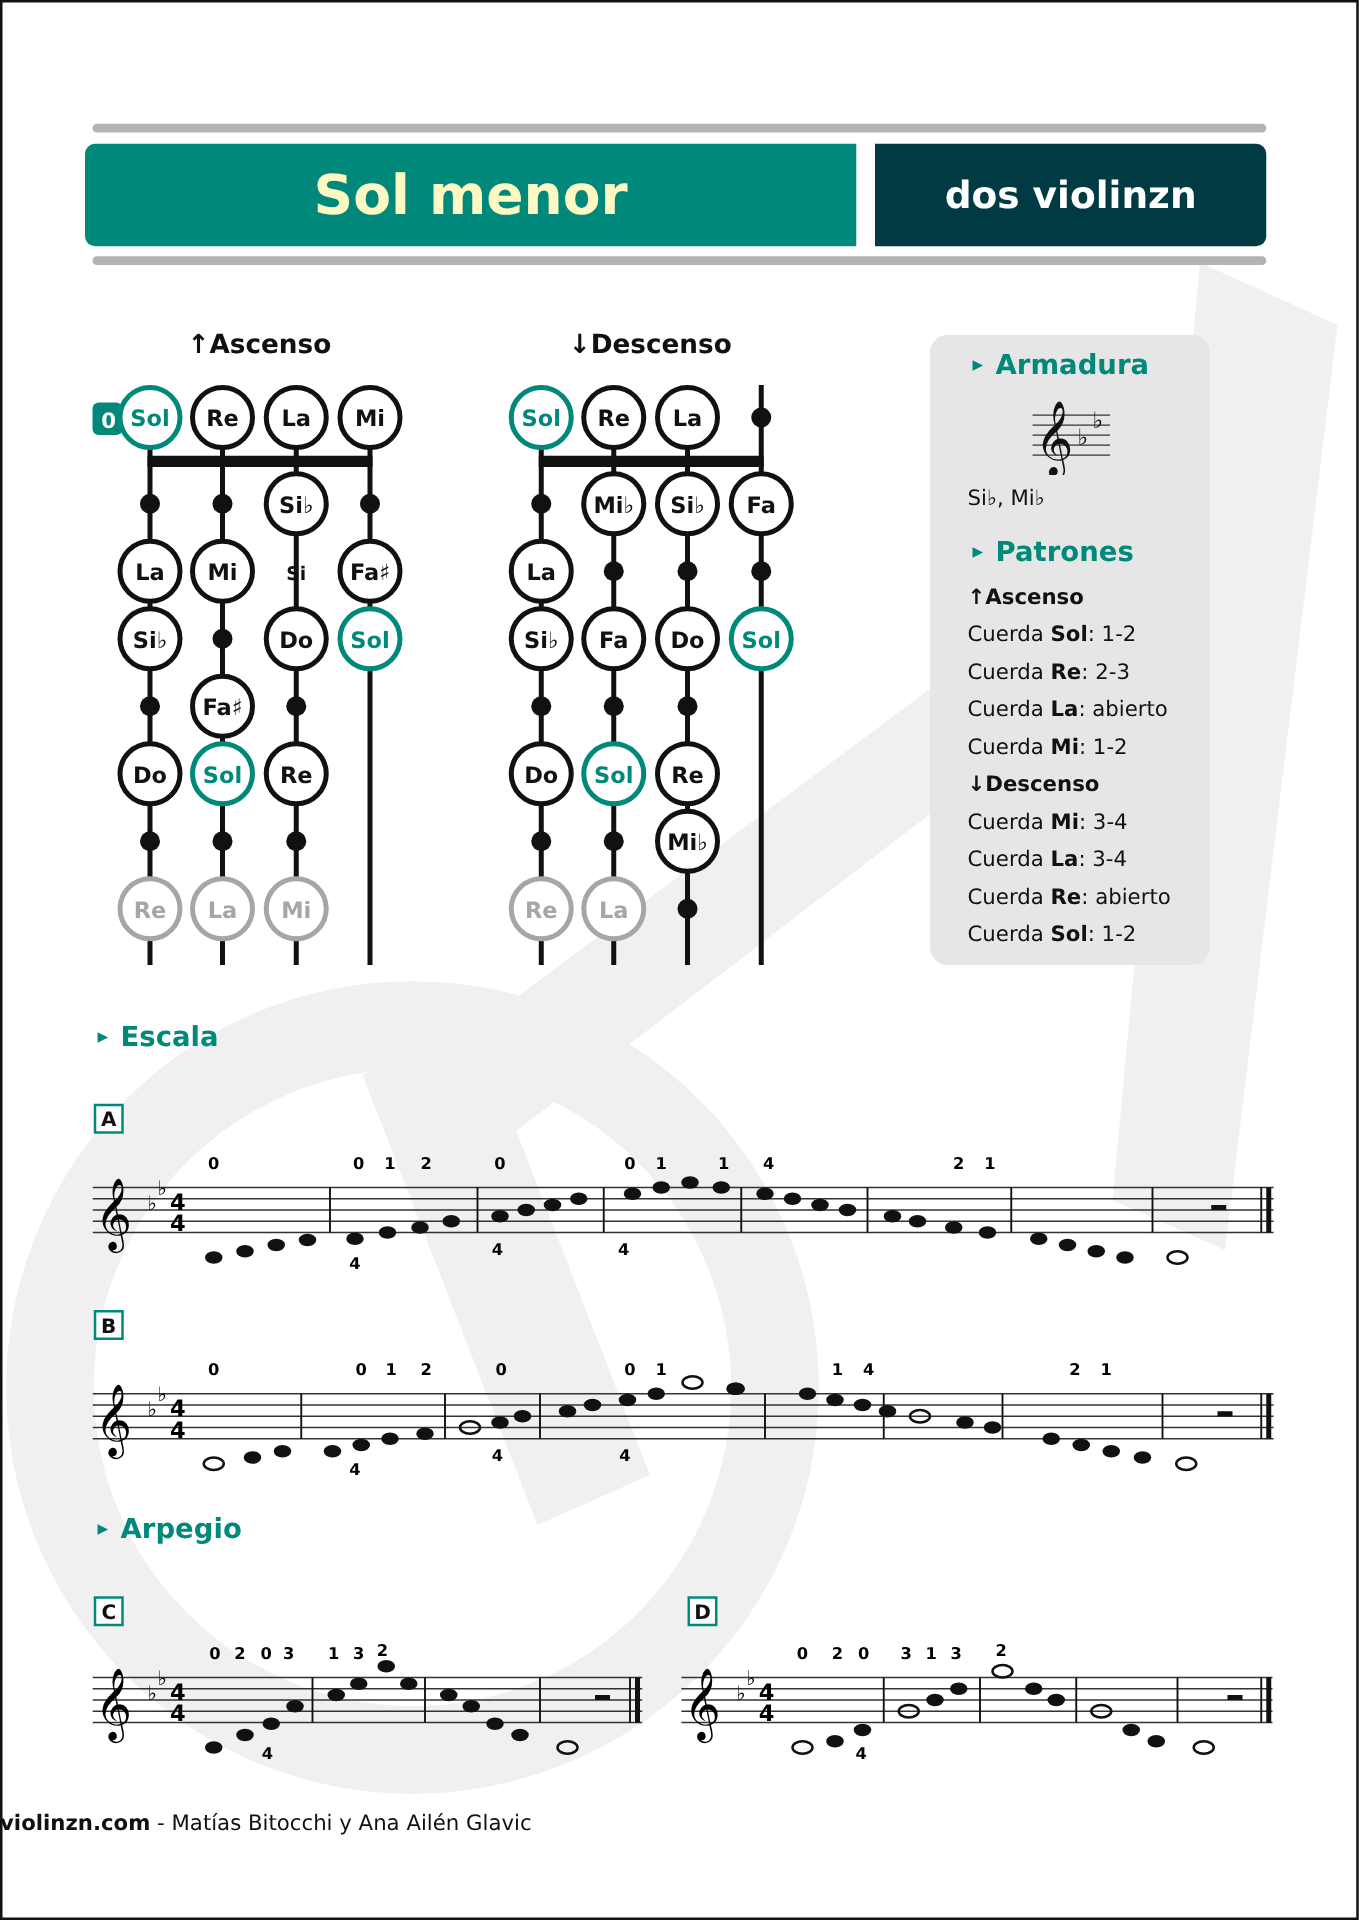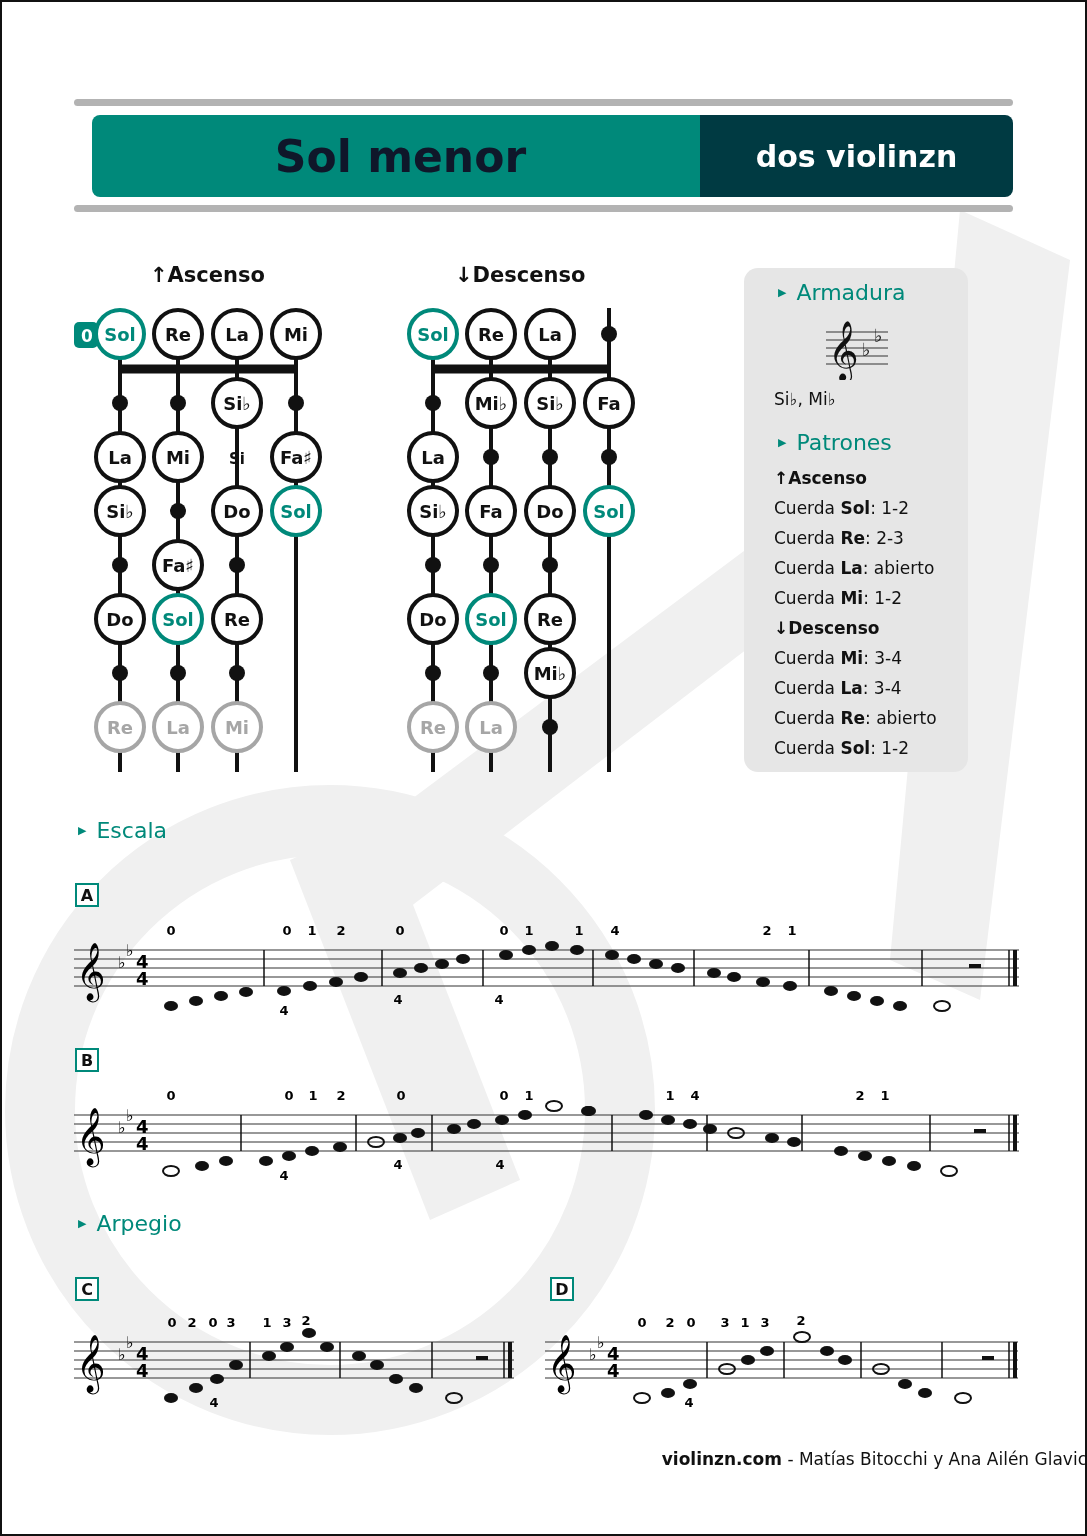--- a/index.html
+++ b/index.html
@@ -7,7 +7,7 @@
   .frame { position:absolute; left:0; top:0; width:1083px; height:1532px; border:2px solid #111; }
   .watermark { position:absolute; left:0; top:0; width:1087px; height:1536px; pointer-events:none; }
   .rule { position:absolute; left:74px; width:939px; height:7px; background:#b3b3b3; border-radius:4px; }
-  .title-box { position:absolute; left:92px; top:115px; width:617px; height:82px; background:#00897a; border-radius:8px 0 0 8px; color:#0f172a; display:flex; align-items:center; justify-content:center; font-weight:bold; font-size:44px; }
+  .title-box { position:absolute; left:68px; top:115px; width:617px; height:82px; background:#00897a; border-radius:8px 0 0 8px; color:#fef9c3; display:flex; align-items:center; justify-content:center; font-weight:bold; font-size:44px; }
   .subtitle-box { position:absolute; left:700px; top:115px; width:313px; height:82px; background:#003a42; border-radius:0 8px 8px 0; color:#fff; display:flex; align-items:center; justify-content:center; font-weight:bold; font-size:30px; }
   .diag-title { position:absolute; font-weight:bold; font-size:21px; color:#111; }
   .diag { position:absolute; }

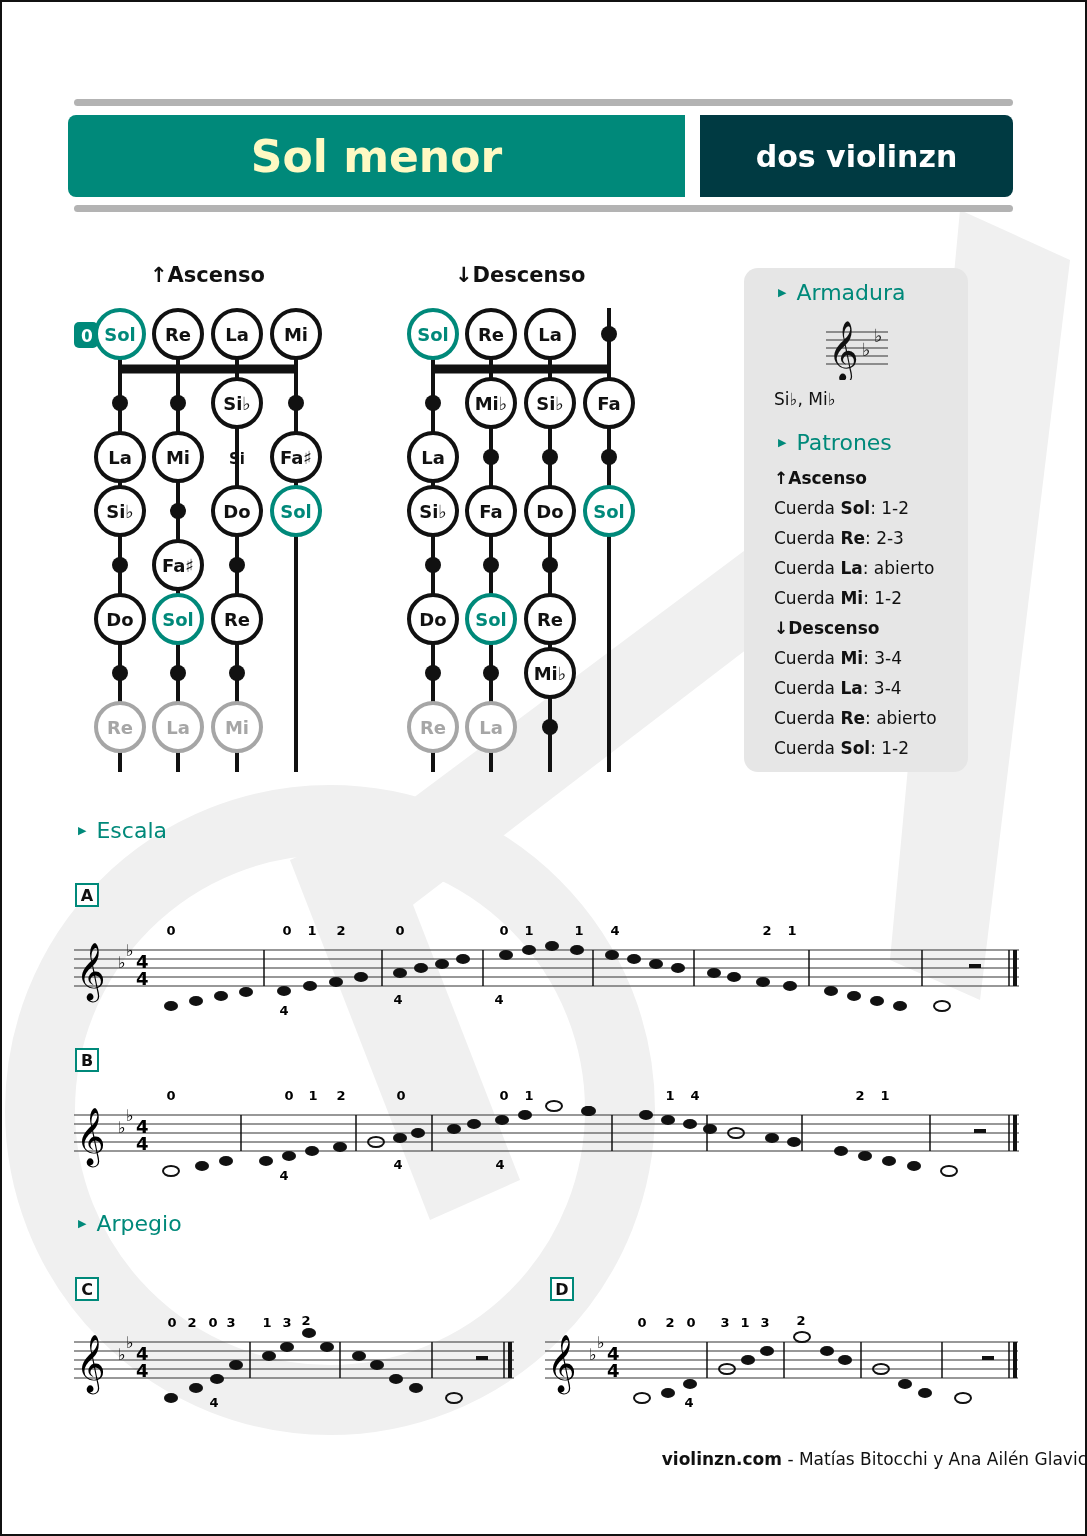--- a/index.html
+++ b/index.html
@@ -12,7 +12,7 @@
   .diag-title { position:absolute; font-weight:bold; font-size:21px; color:#111; }
   .diag { position:absolute; }
   .sidebox { position:absolute; left:744px; top:268px; width:224px; height:504px; background:#e6e6e6; border-radius:14px; }
-  .sec-head { position:absolute; color:#00897a; font-weight:normal; font-size:22px; }
+  .sec-head { position:absolute; color:#00897a; font-weight:bold; font-size:22px; }
   .sec-head .tri { font-size:11px; margin-right:10px; position:relative; top:-4px; }
   .side-line { position:absolute; left:774px; font-size:17px; color:#111;text-align:center; }
   .side-line b { font-weight:bold; }

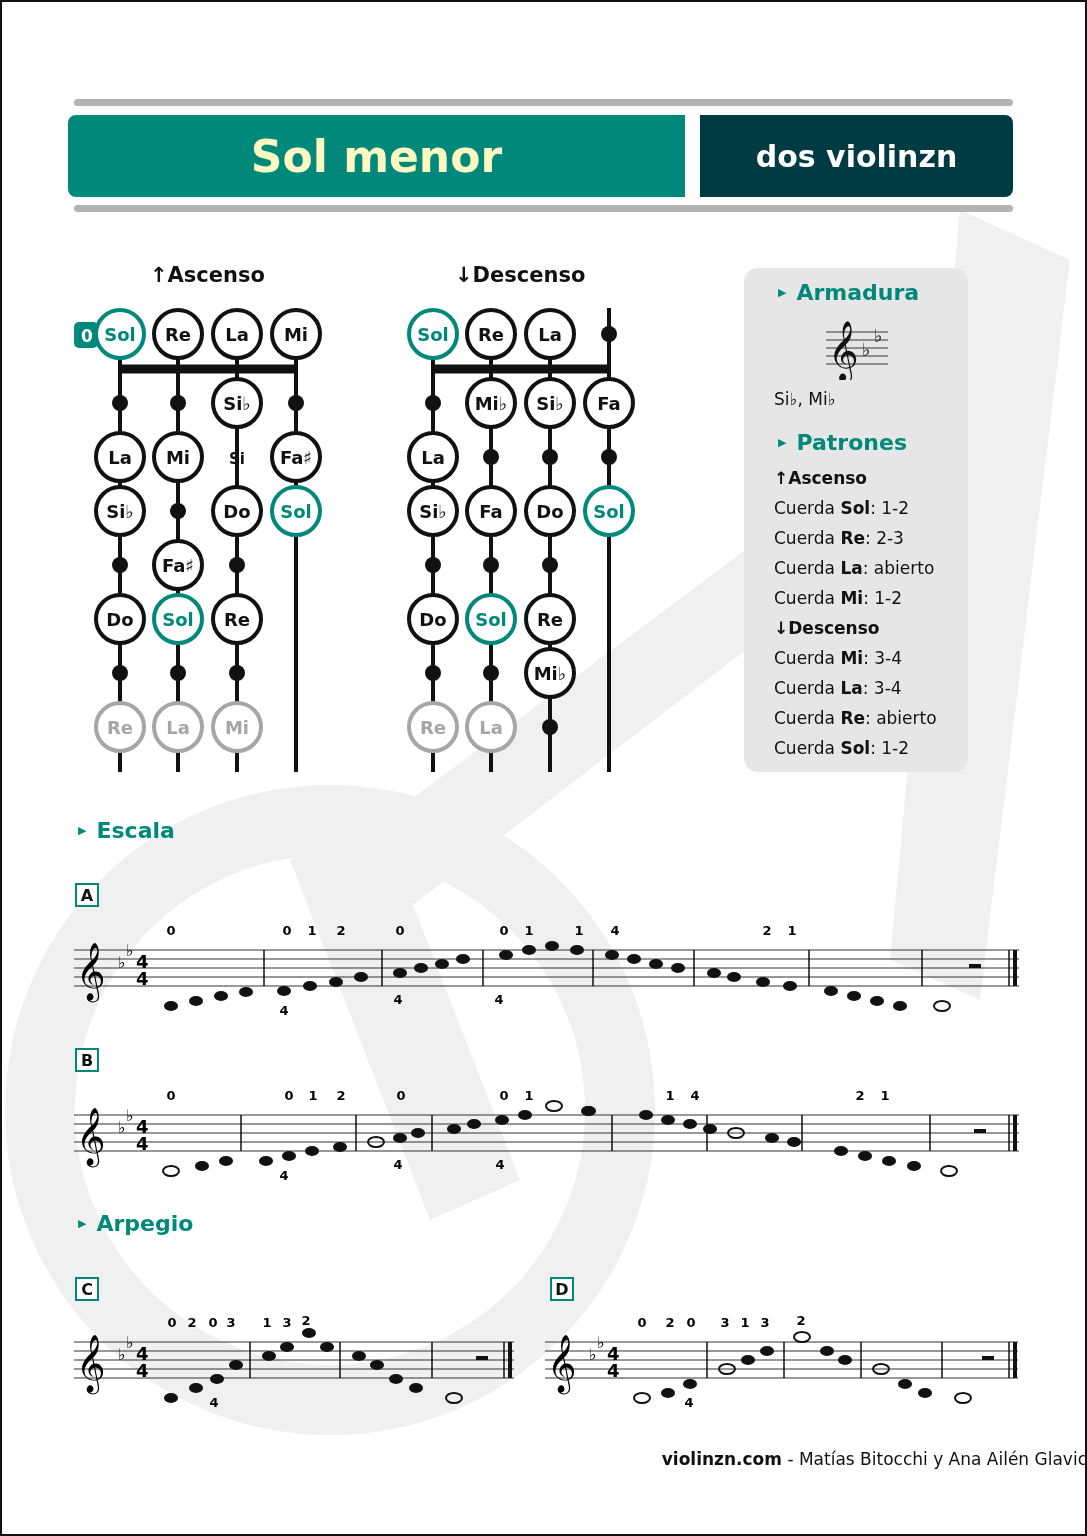--- a/index.html
+++ b/index.html
@@ -18,7 +18,7 @@
   .side-line b { font-weight:bold; }
   .letter { position:absolute; width:20px; height:20px; border:2px solid #00897a; font-weight:bold; font-size:16px; display:flex; align-items:center; justify-content:center; color:#111; background:#fff; }
   .staff { position:absolute; }
-  .footer { position:absolute; top:1449px; left:0; width:1087px; text-align:right; font-size:17px; color:#111; }
+  .footer { position:absolute; top:1449px; left:0; width:1087px; text-align:left; font-size:17px; color:#111; }
 </style>
 </head>
 <body>

